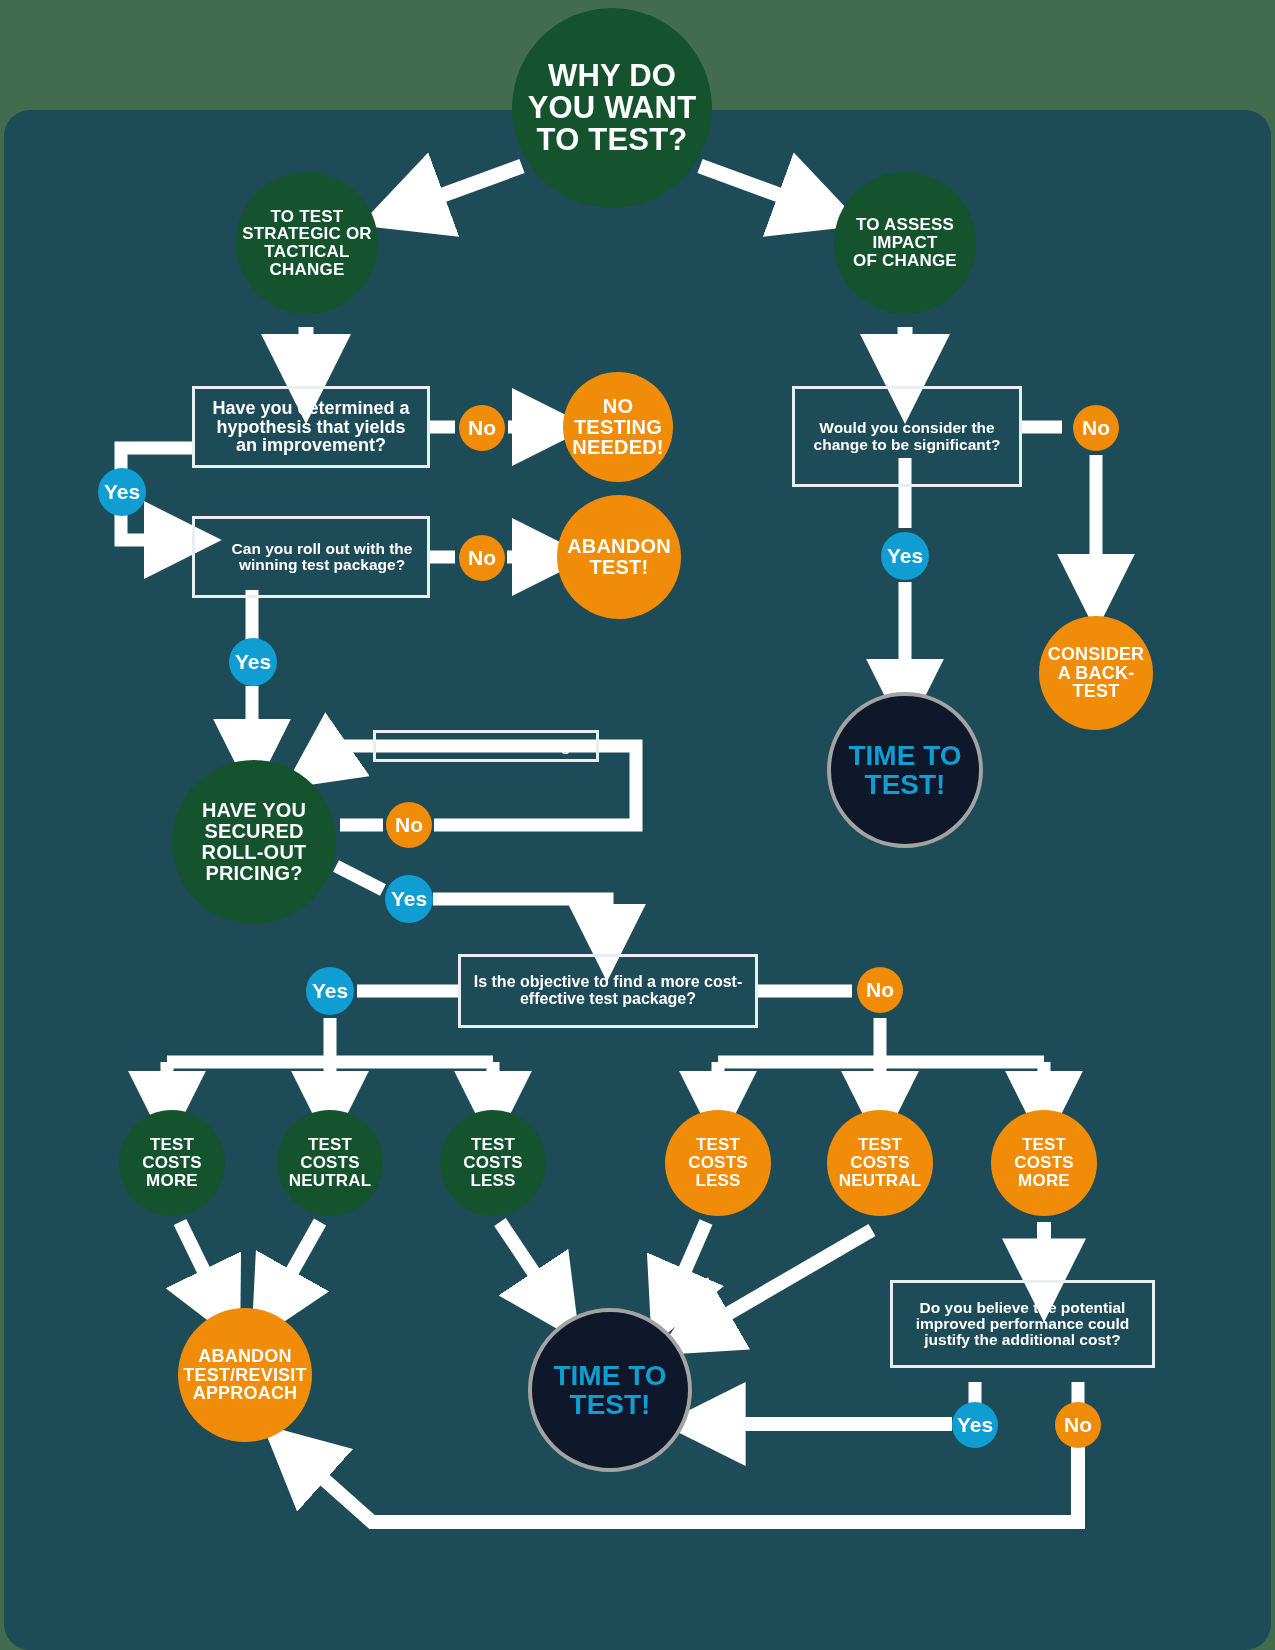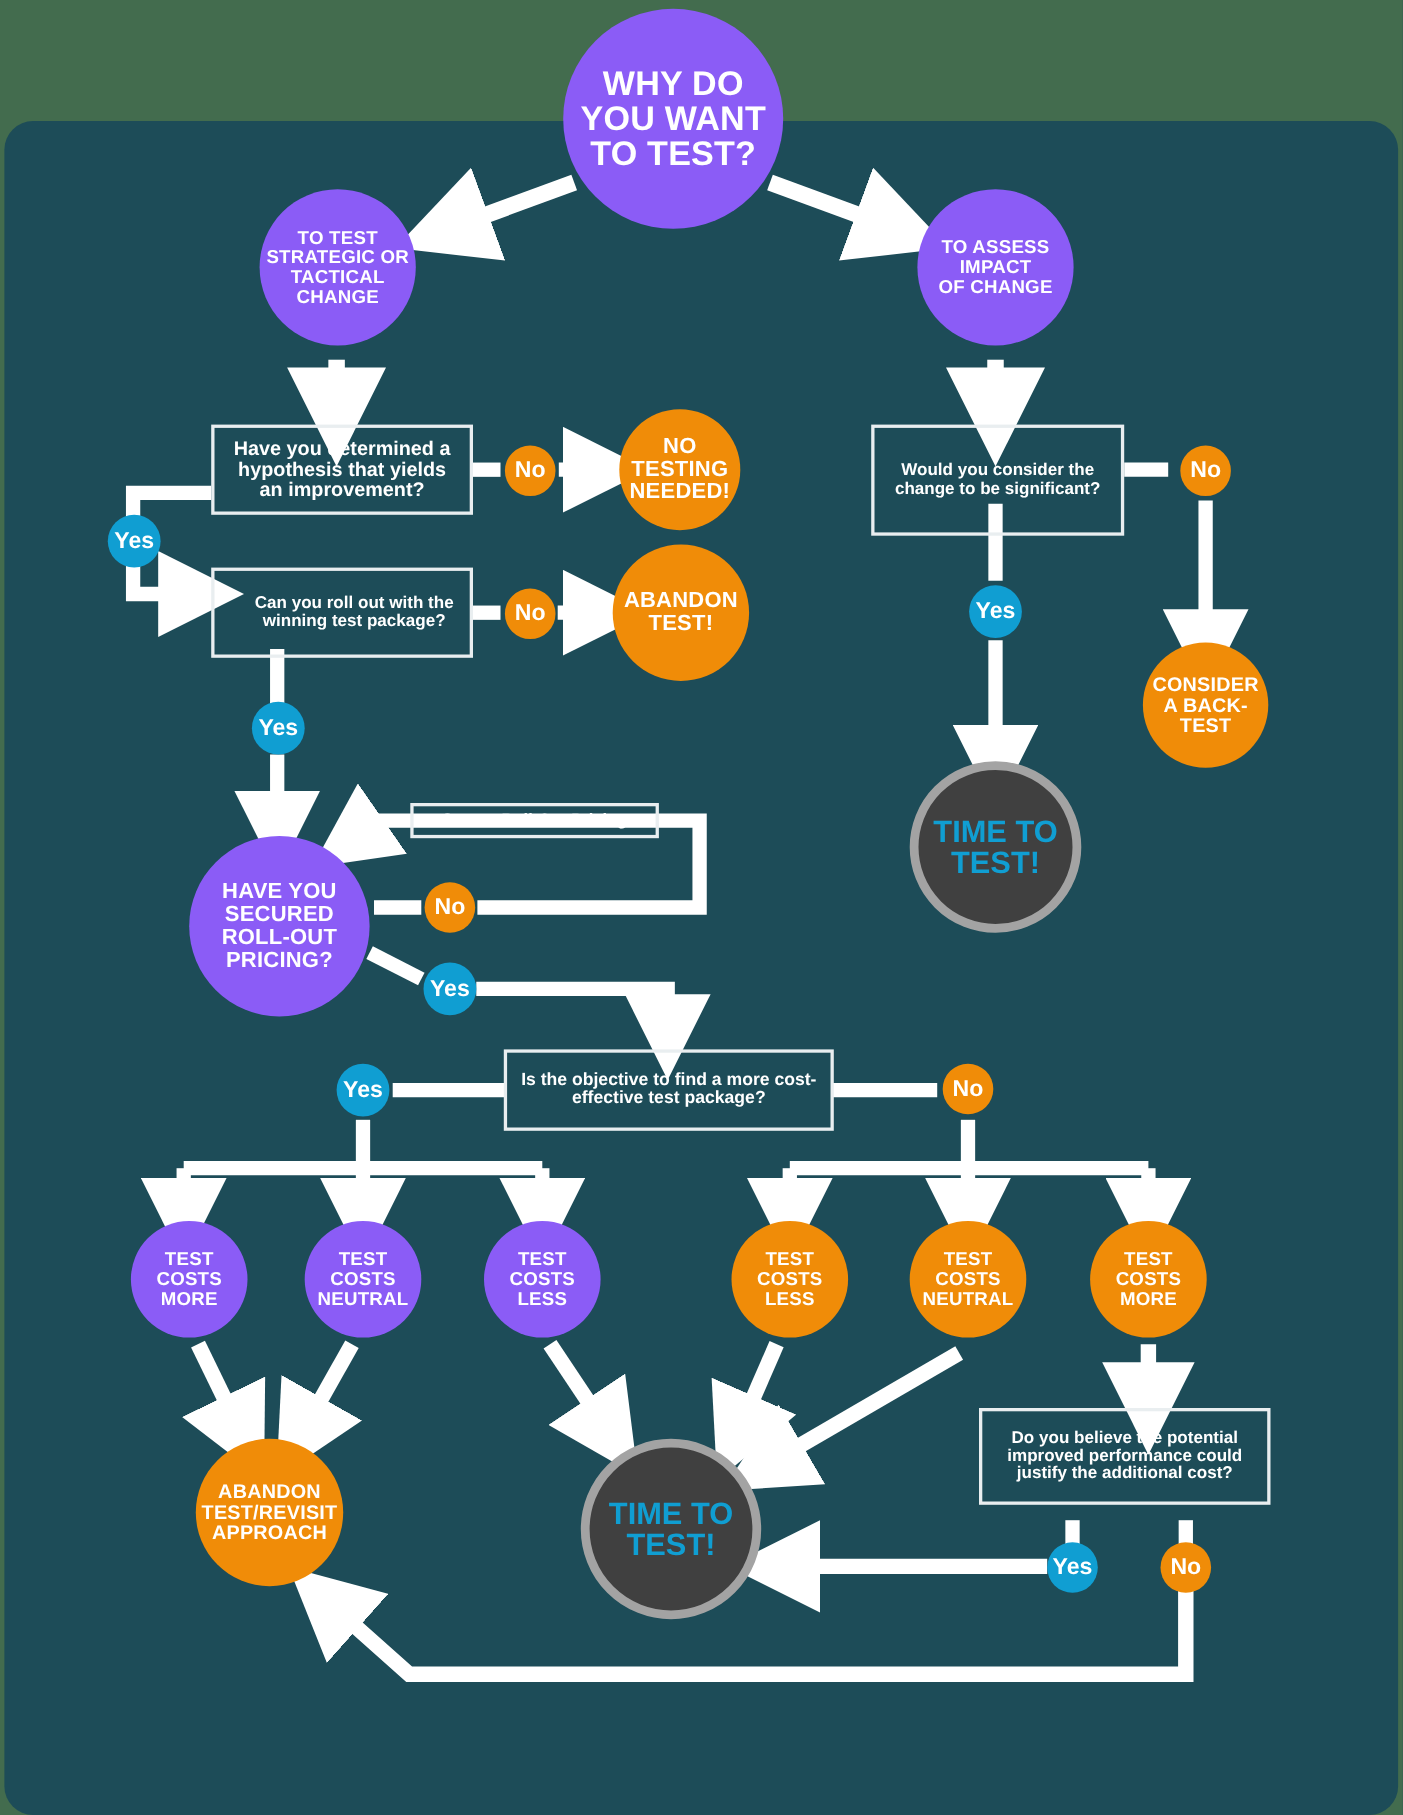--- a/index.html
+++ b/index.html
@@ -41,7 +41,7 @@
     line-height: 1.04;
   }
   .circ-blue {
-    background: #8b5cf6;
+    background: #14532d;
     border-radius: 50%;
     color: #ffffff;
     font-weight: bold;

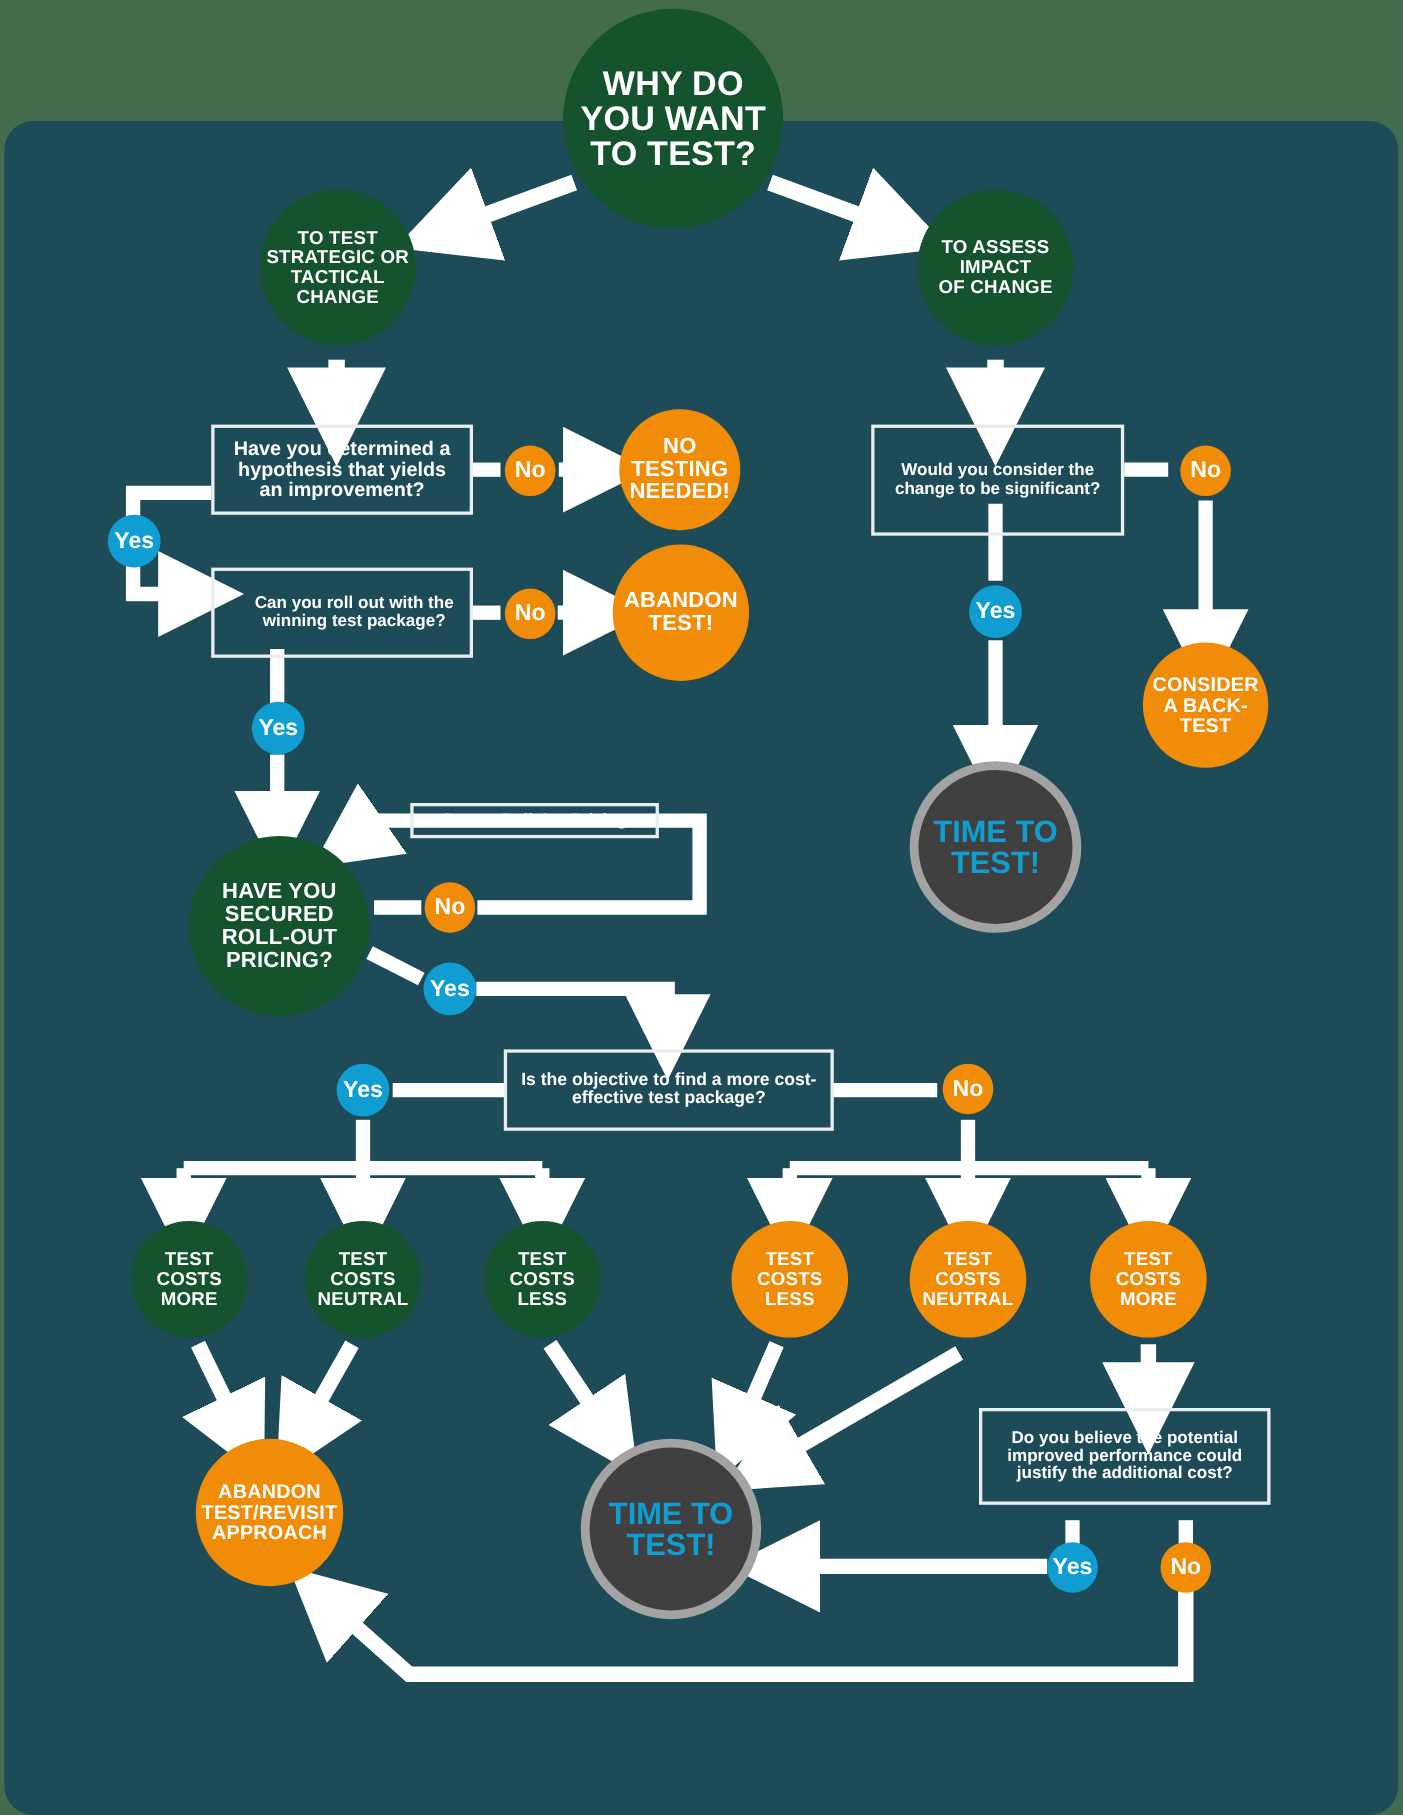--- a/index.html
+++ b/index.html
@@ -202,7 +202,7 @@
 TEST!</span>
   </div>
 
-  <div class="node circ-orange cap" style="left:1039px; top:584px; width:114px; height:114px; font-size:18px;">
+  <div class="node circ-orange cap" style="left:1039px; top:616px; width:114px; height:114px; font-size:18px;">
     <span style="white-space:pre-line;">CONSIDER
 A BACK-
 TEST</span>

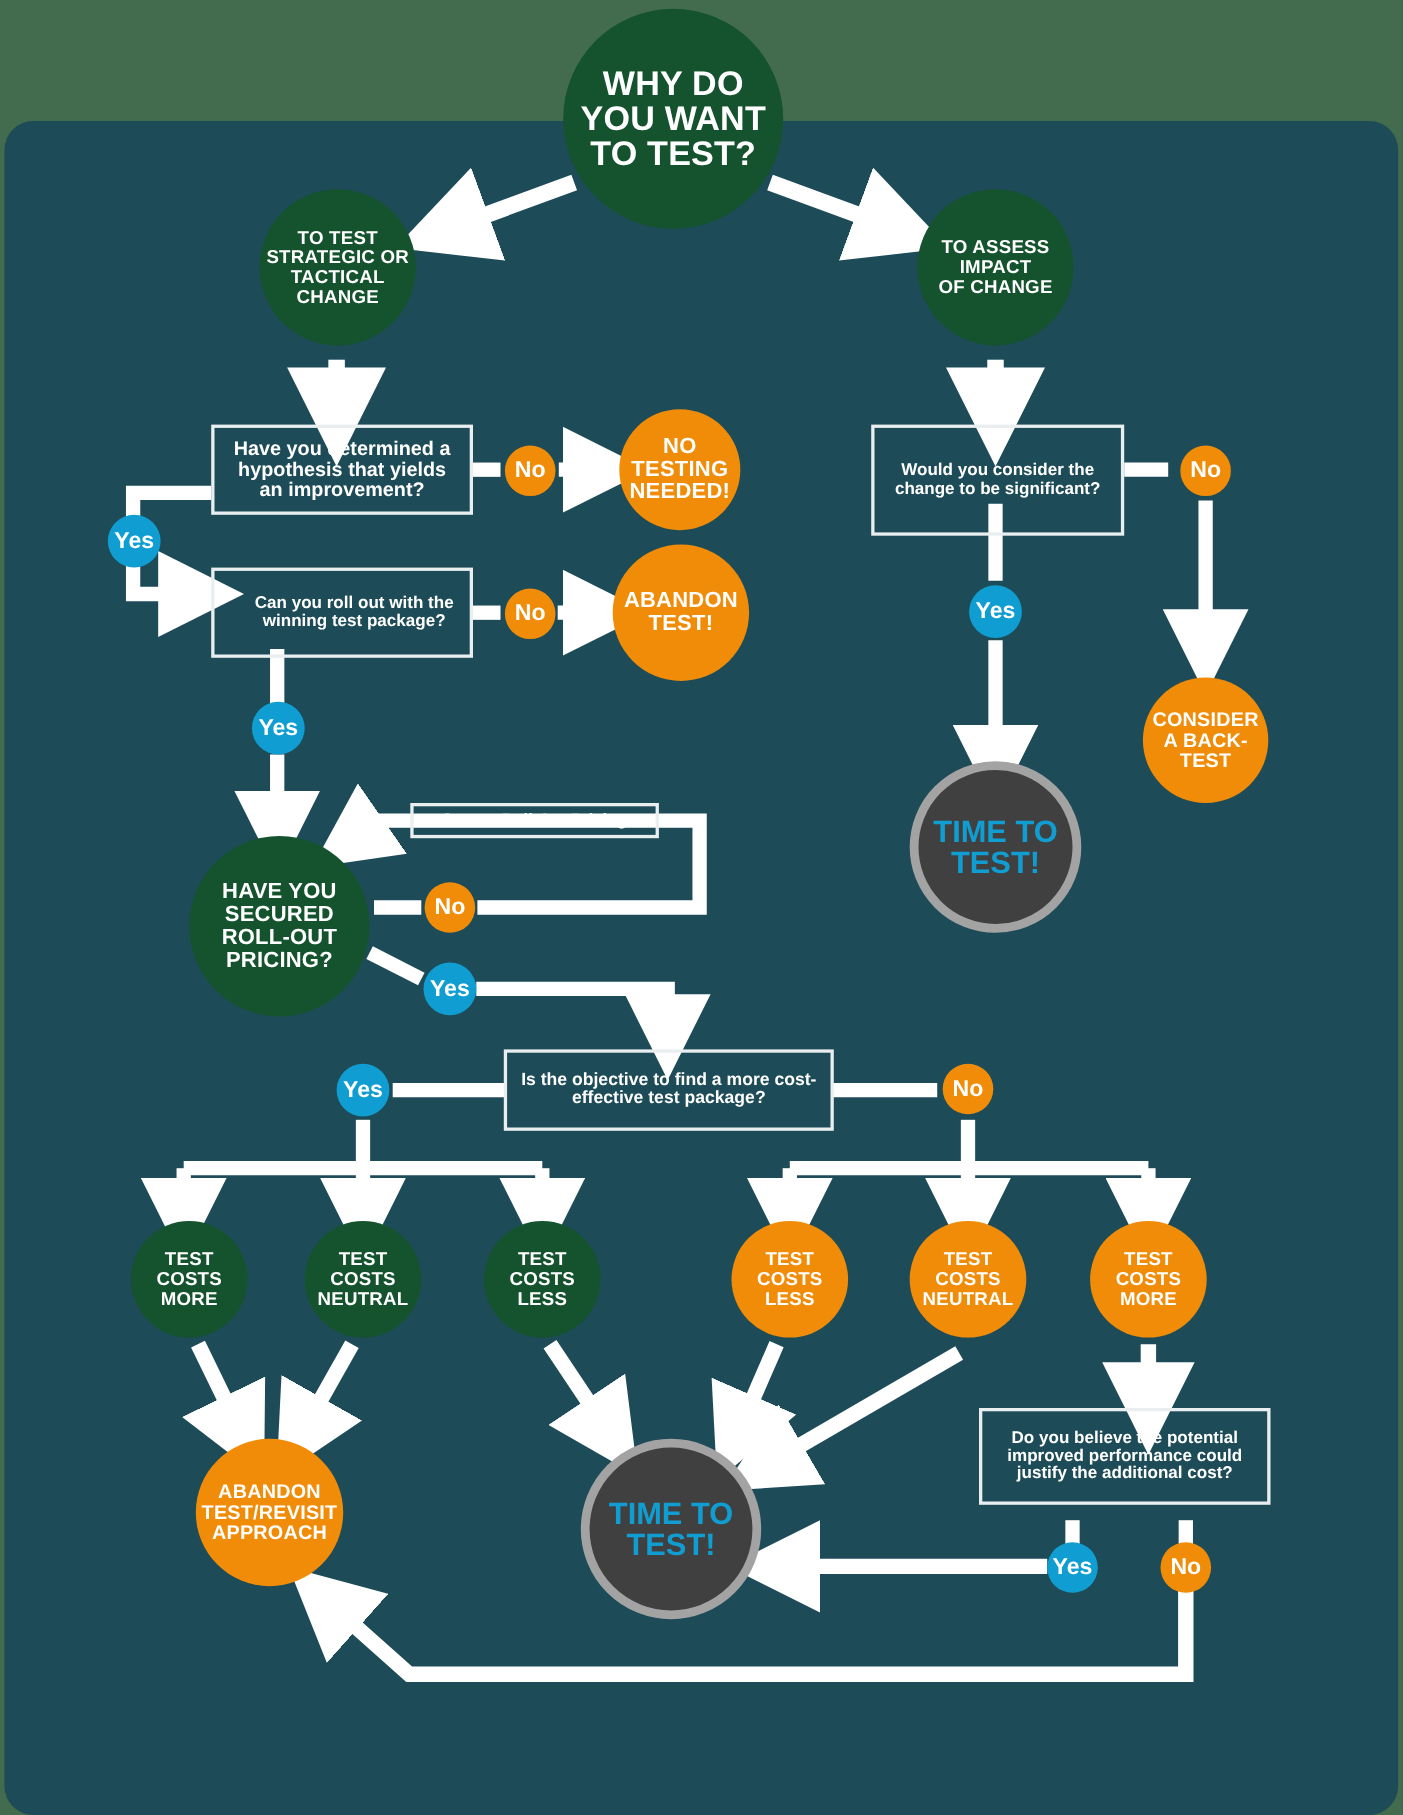--- a/index.html
+++ b/index.html
@@ -56,8 +56,8 @@
     letter-spacing: .2px;
   }
   .circ-goal {
-    background: #404040;
-    border: 8px solid #a3a3a3;
+    background: #0f172a;
+    border: 4px solid #a3a3a3;
     border-radius: 50%;
     color: #109ed2;
     font-weight: bold;

